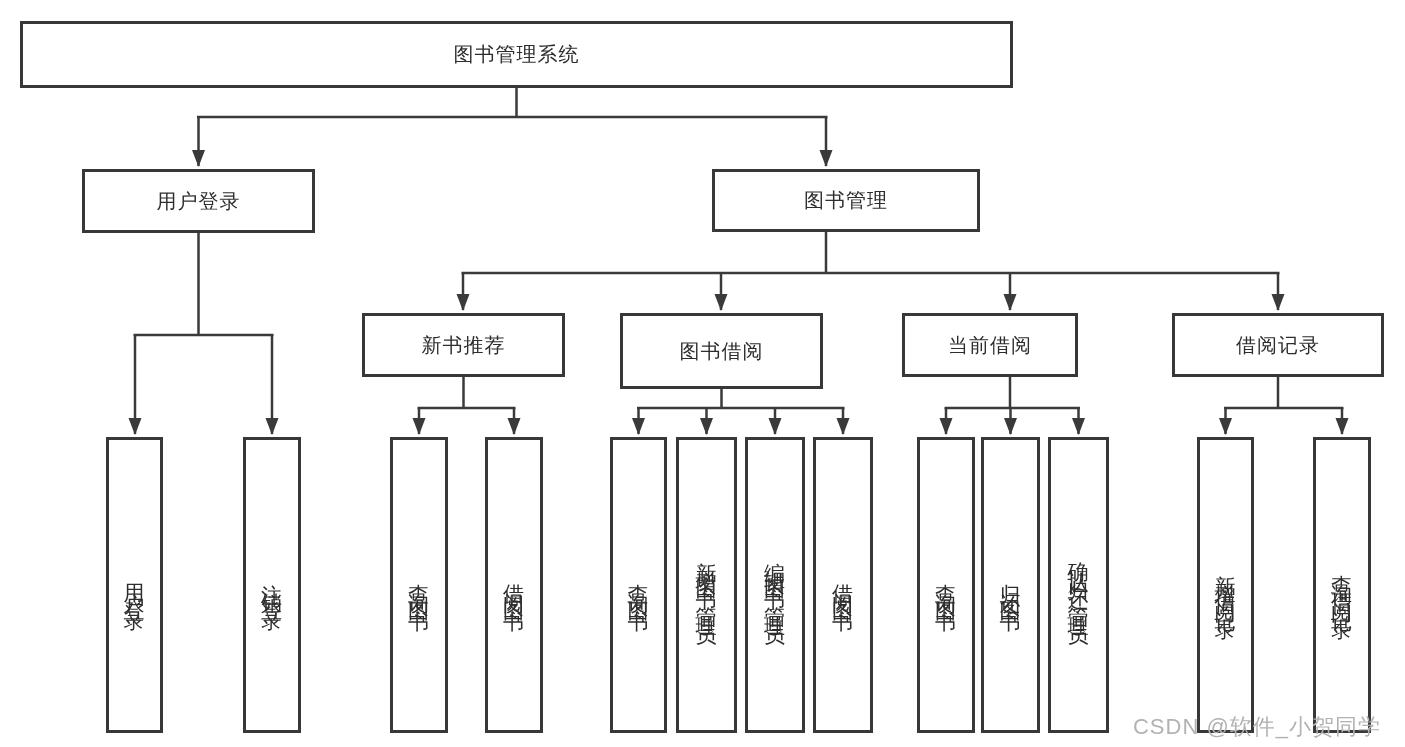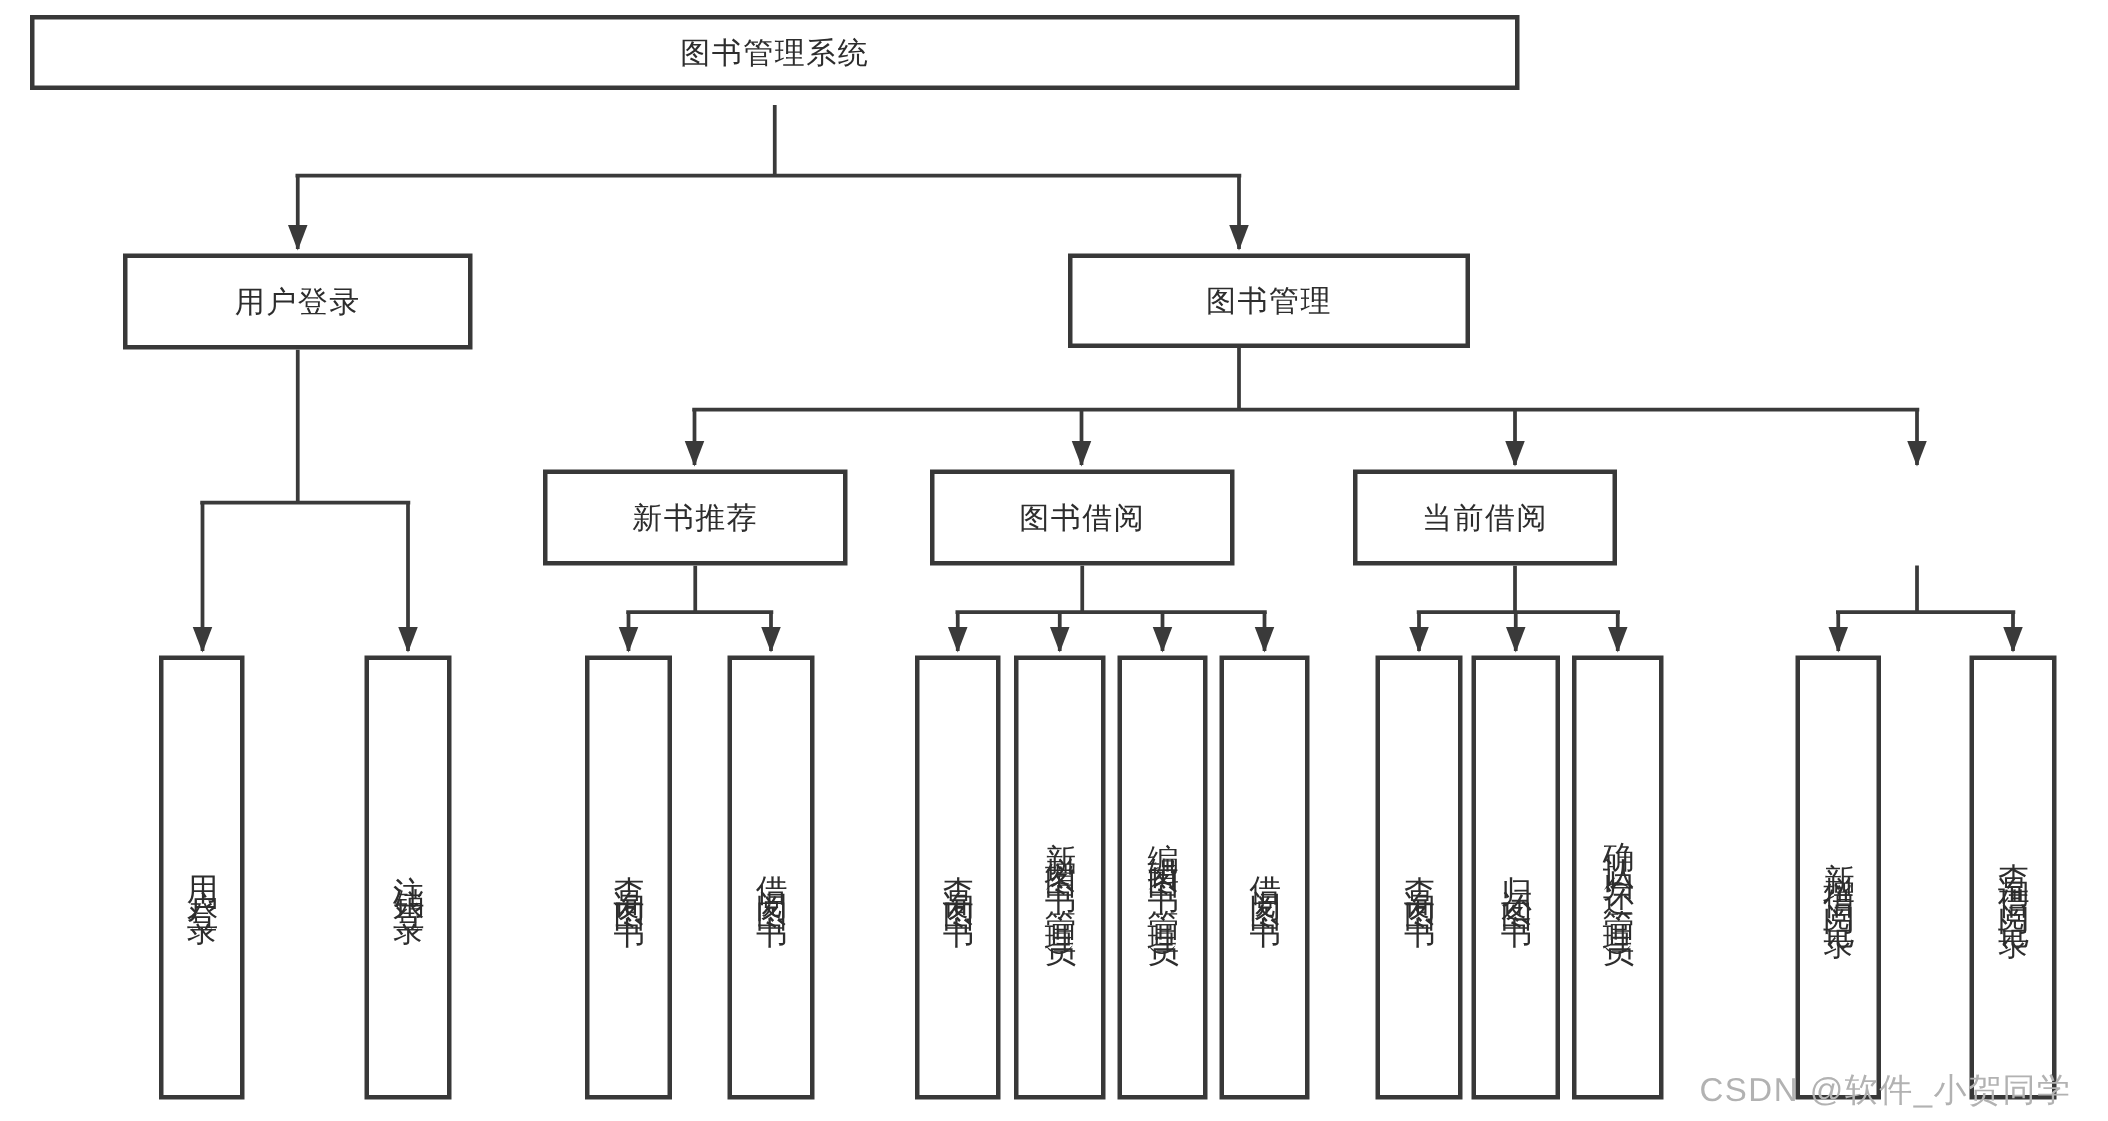--- a/index.html
+++ b/index.html
@@ -115,7 +115,7 @@
     </g>
   </svg>
 
-  <div class="box" style="left:20px;top:10px;width:993px;height:50px">
+  <div class="box" style="left:20px;top:21px;width:993px;height:67px">
     <span>图书管理系统</span>
   </div>
 

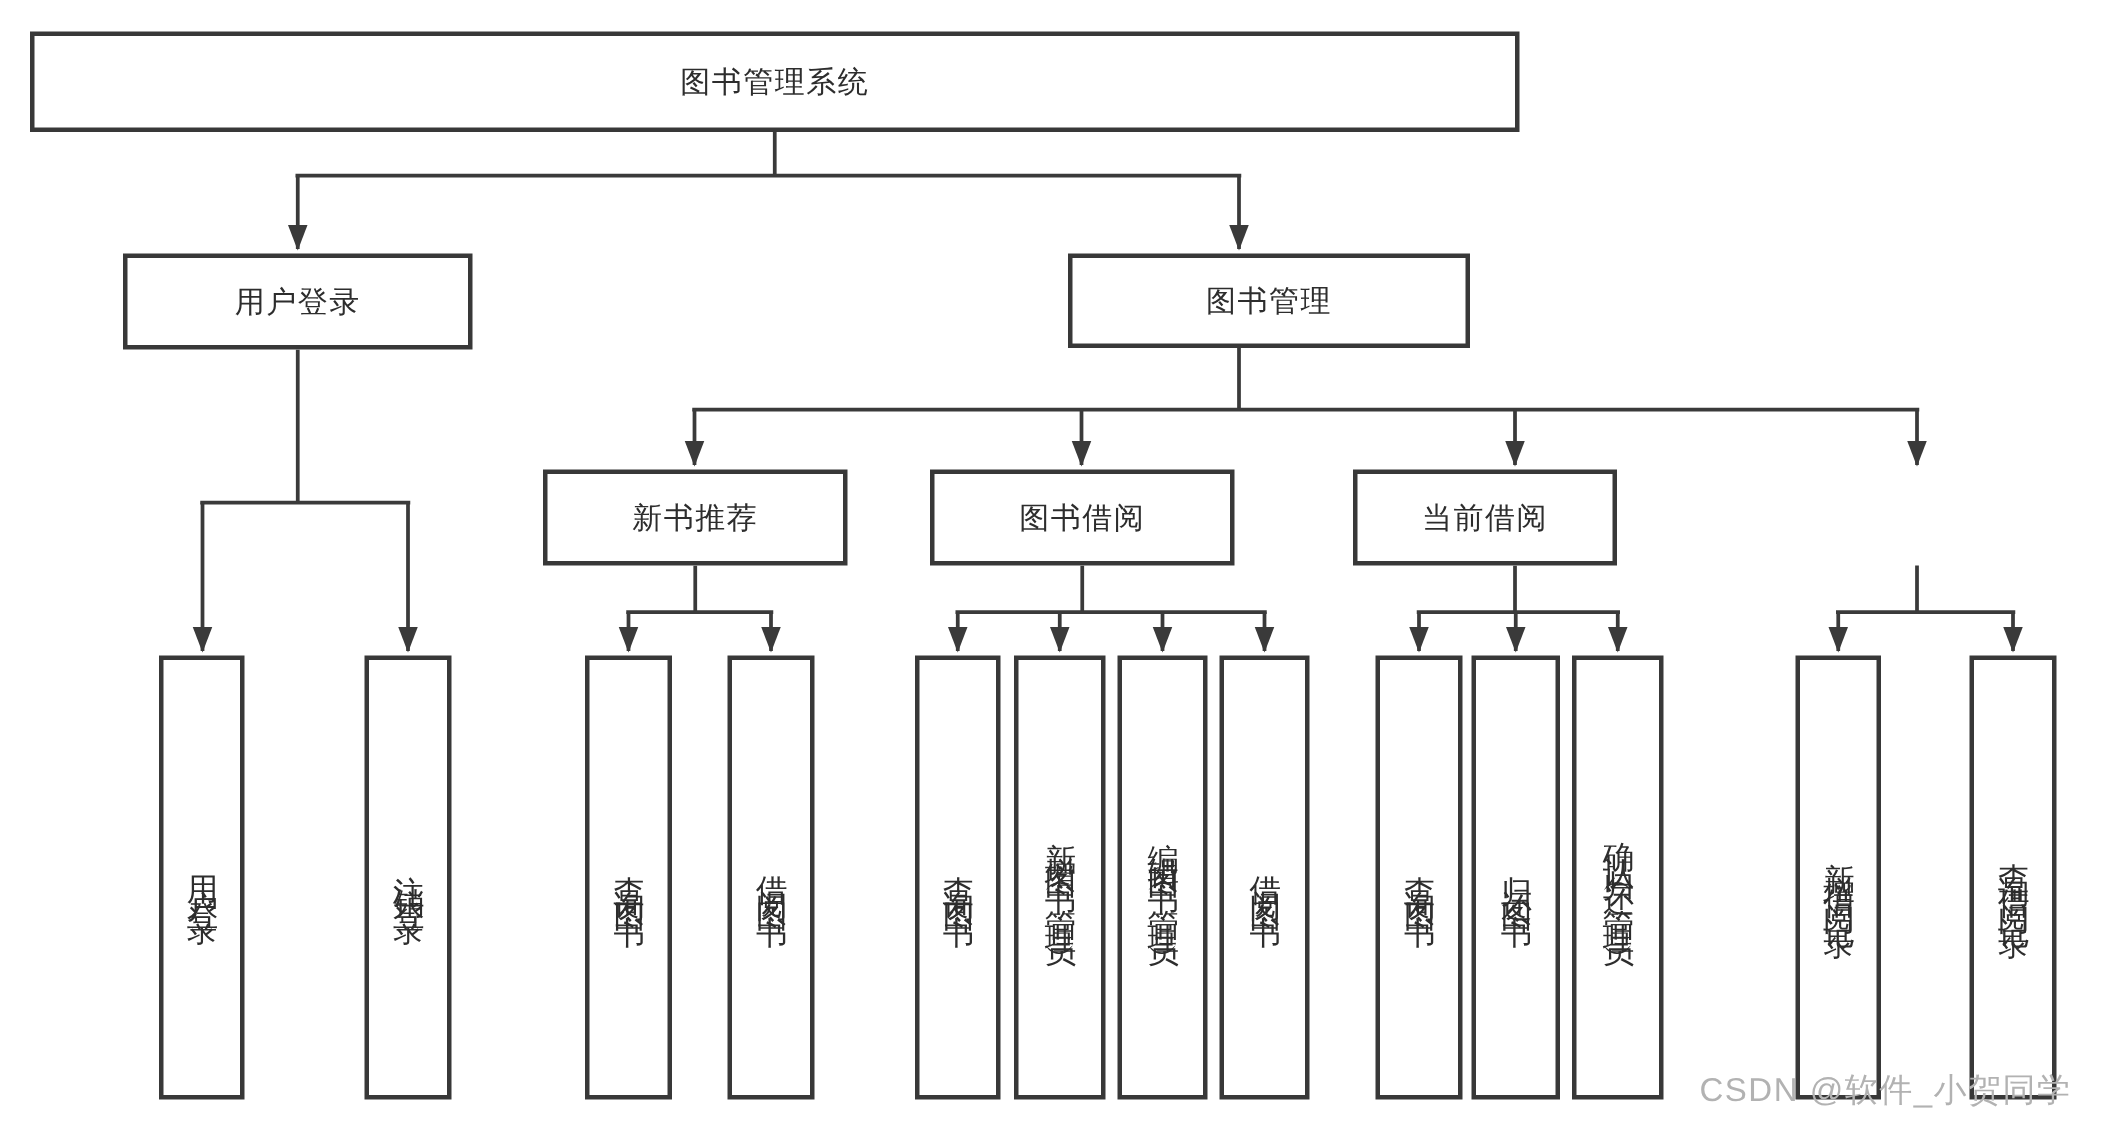--- a/index.html
+++ b/index.html
@@ -129,7 +129,7 @@
   <div class="box" style="left:362px;top:313px;width:203px;height:64px">
     <span>新书推荐</span>
   </div>
-  <div class="box" style="left:620px;top:313px;width:203px;height:64px">
+  <div class="box" style="left:620px;top:313px;width:203px;height:76px">
     <span>图书借阅</span>
   </div>
   <div class="box" style="left:902px;top:313px;width:176px;height:64px">

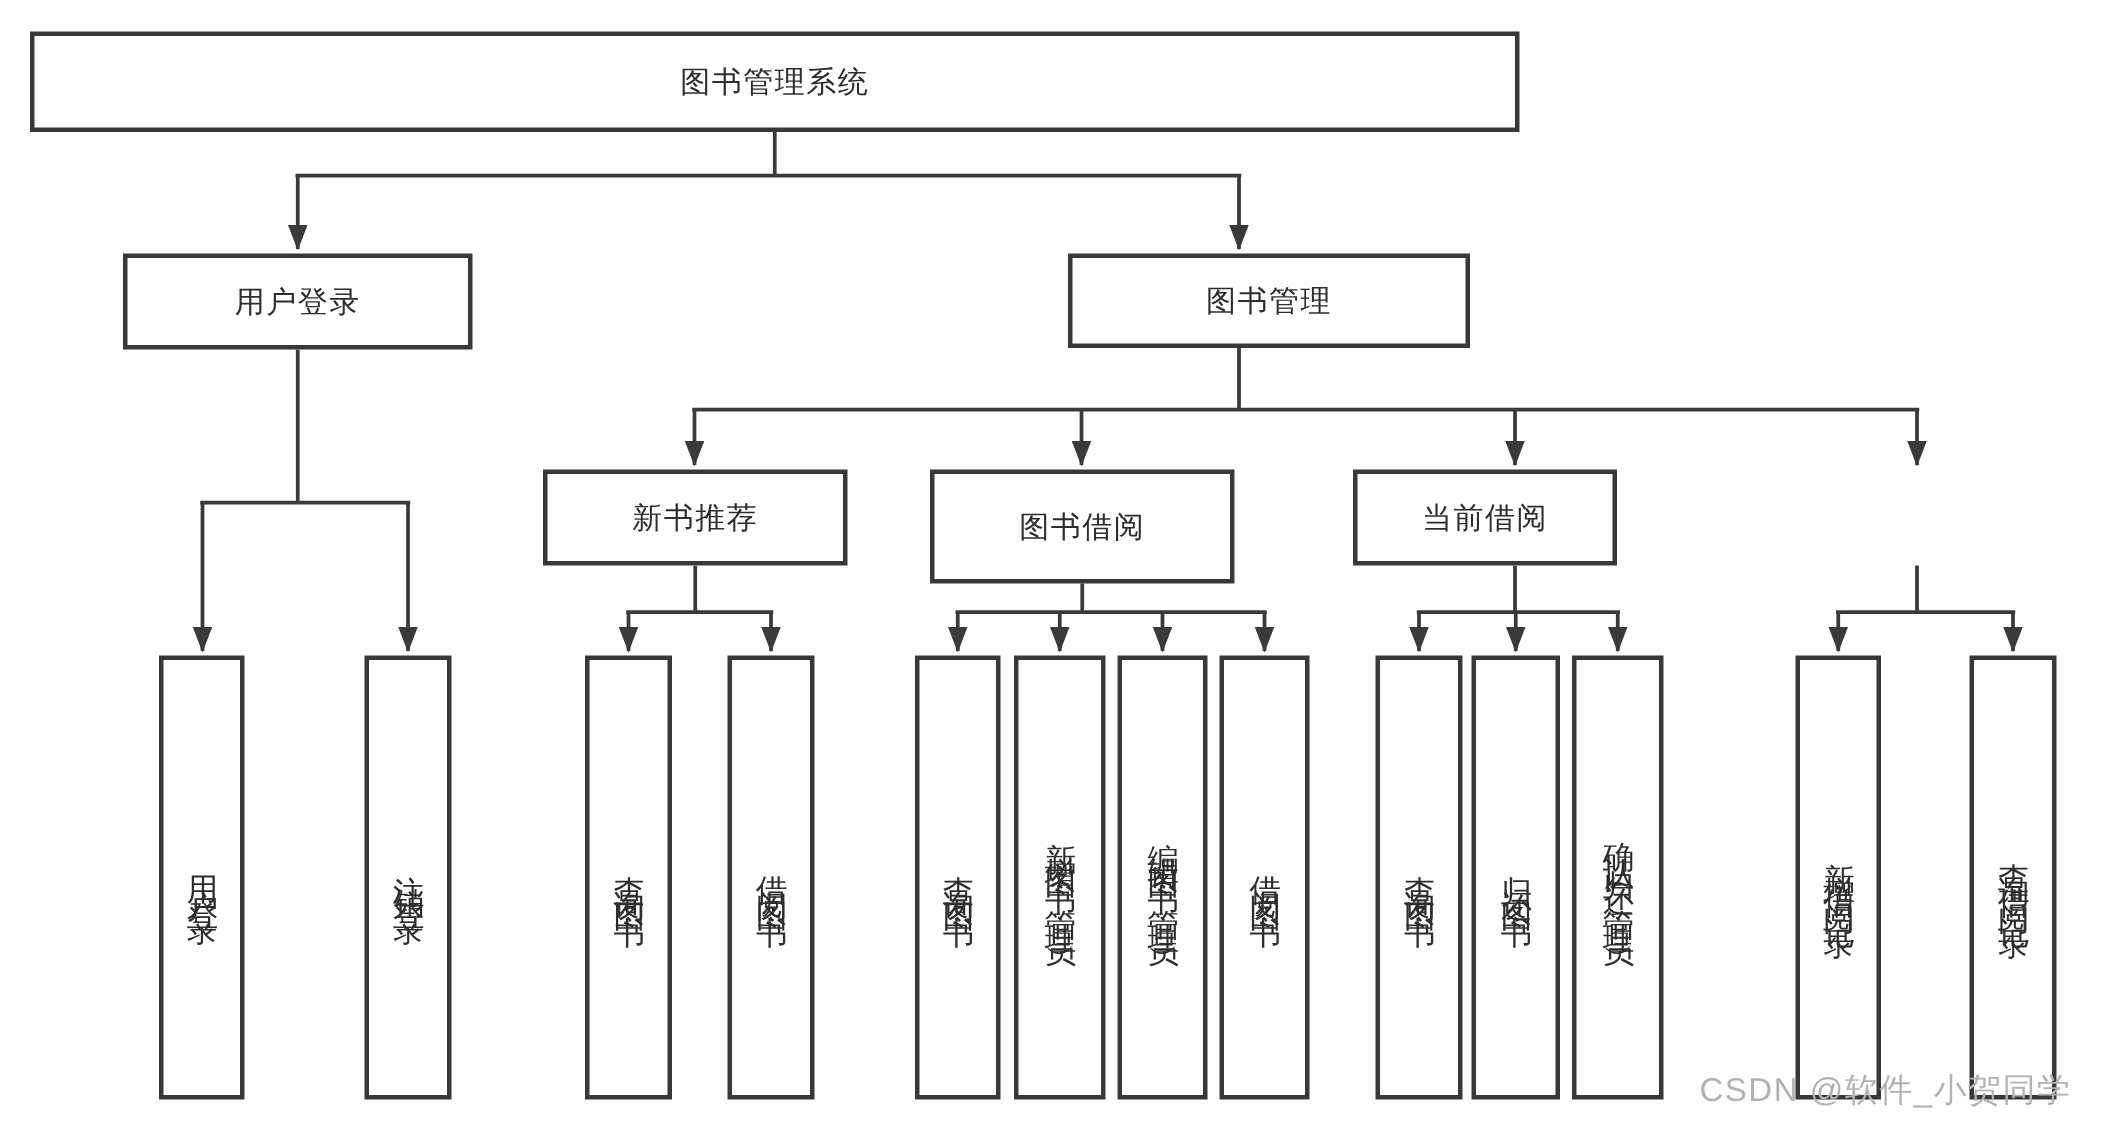--- a/index.html
+++ b/index.html
@@ -135,6 +135,9 @@
   <div class="box" style="left:902px;top:313px;width:176px;height:64px">
     <span>当前借阅</span>
   </div>
+  <div class="box" style="left:1172px;top:313px;width:212px;height:64px">
+    <span>借阅记录</span>
+  </div>
 
   <div class="vbox" style="left:106px;top:437px;width:57px;height:296px">
     <span>用户登录</span>

